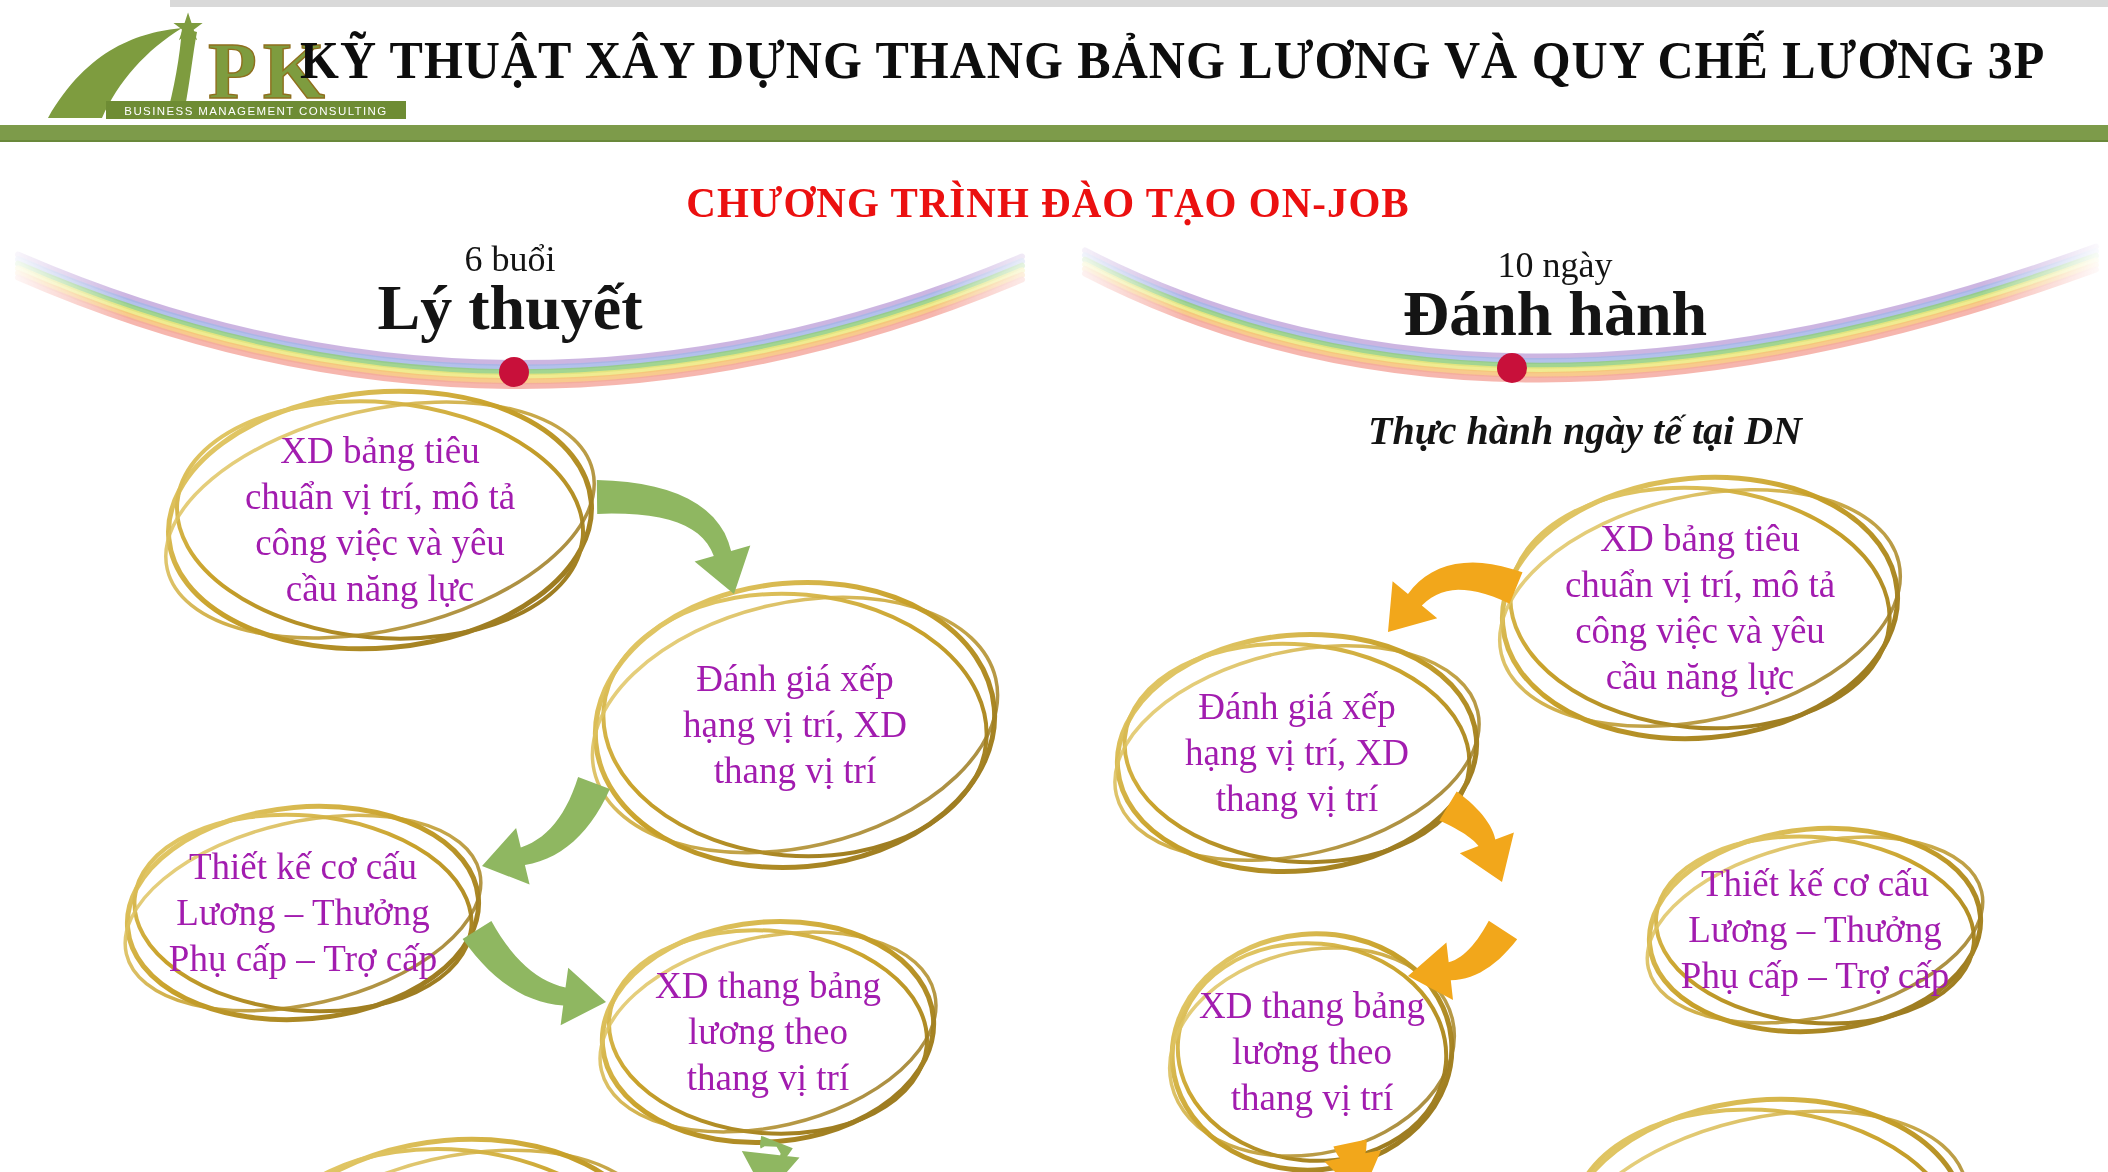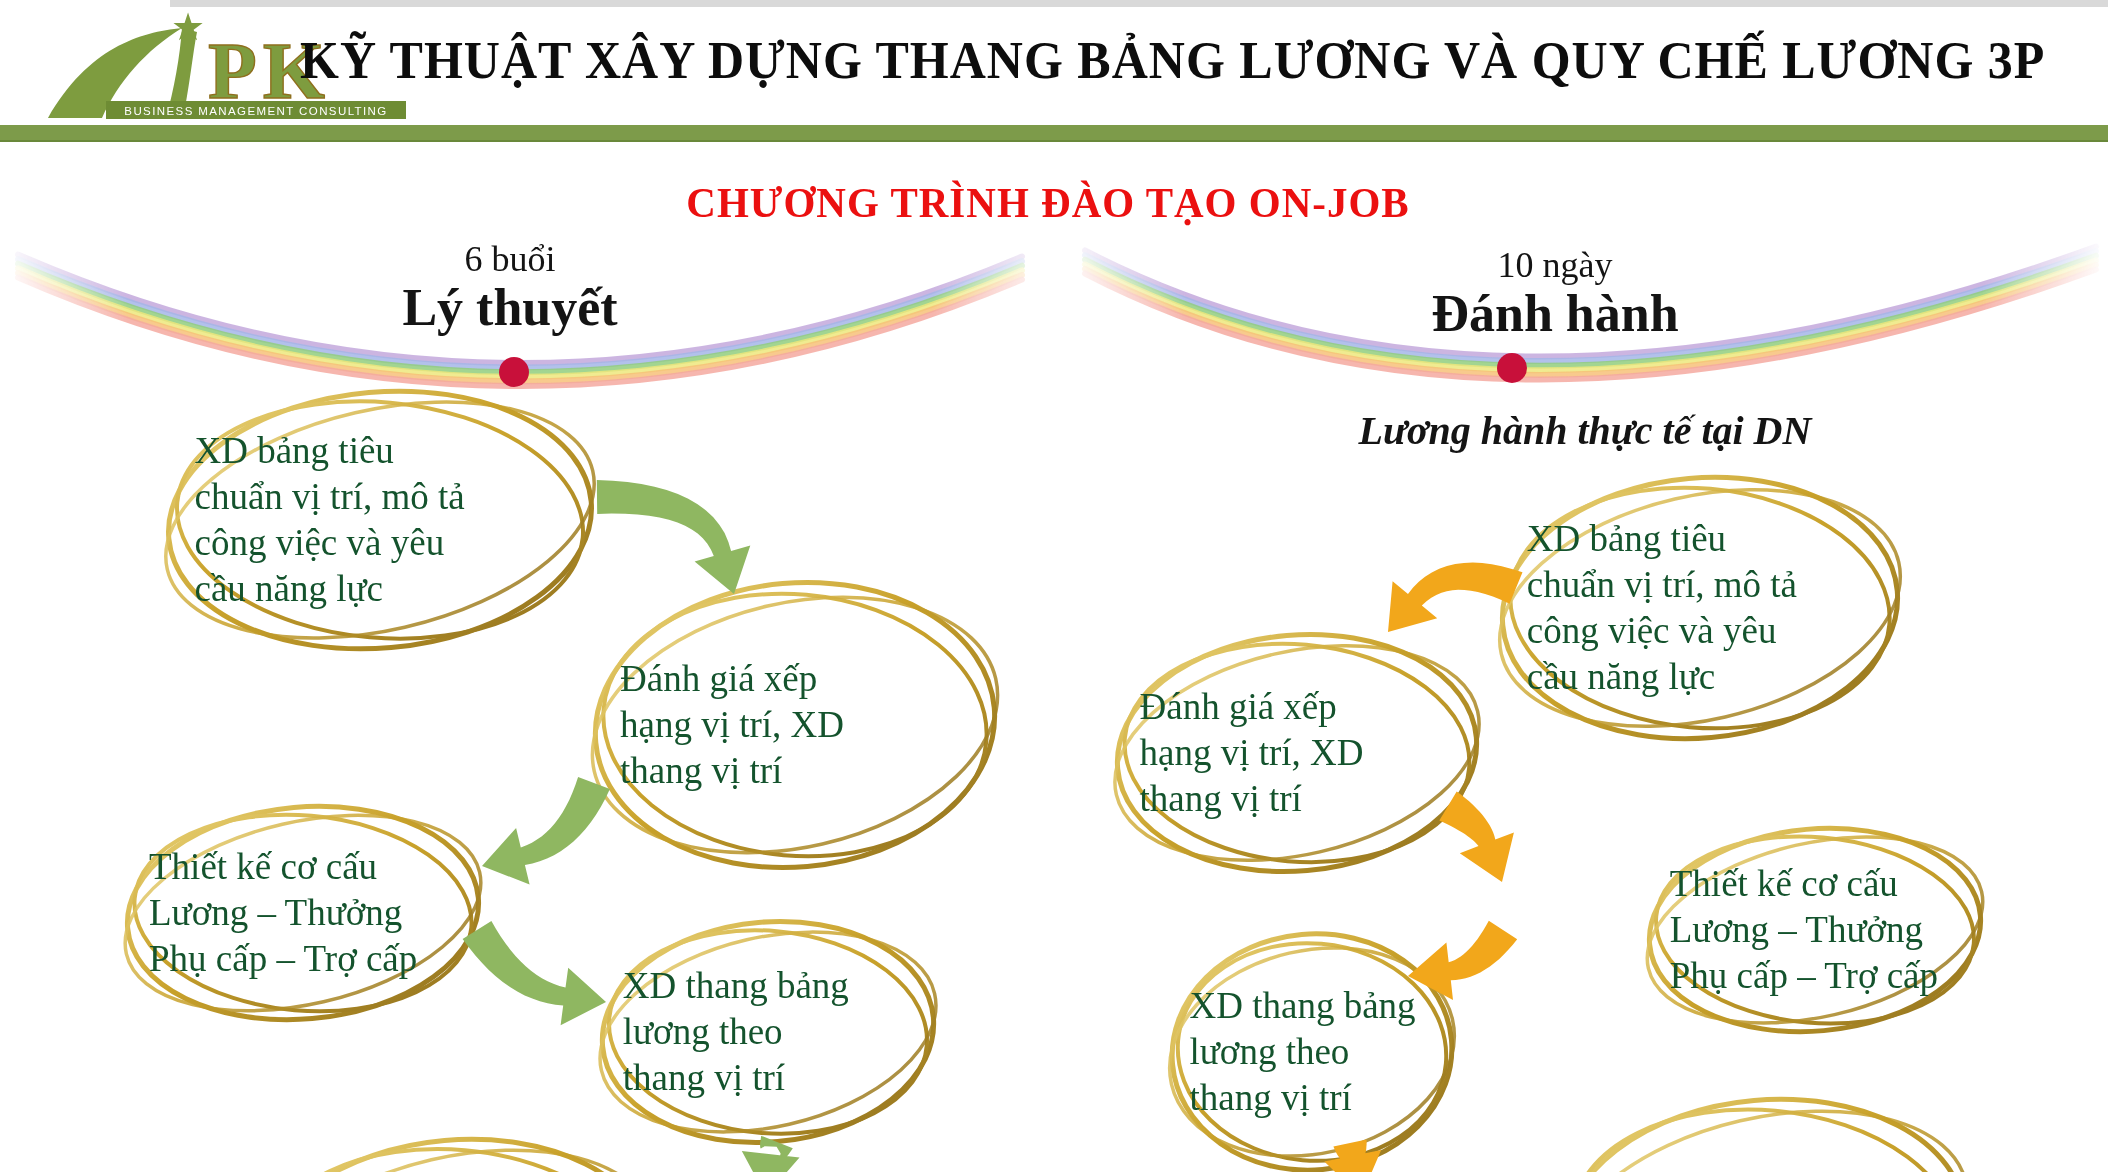--- a/index.html
+++ b/index.html
@@ -26,7 +26,7 @@
   
   .col-head{position:absolute;text-align:center;}
   .col-duration{font-size:36px;line-height:42px;}
-  .col-title{font-size:52px;line-height:56px;font-weight:bold;}
+  .col-title{font-size:64px;line-height:56px;font-weight:bold;}
   .col-sub{
     position:absolute;text-align:center;font-size:40px;font-weight:bold;
     font-style:italic;white-space:nowrap;

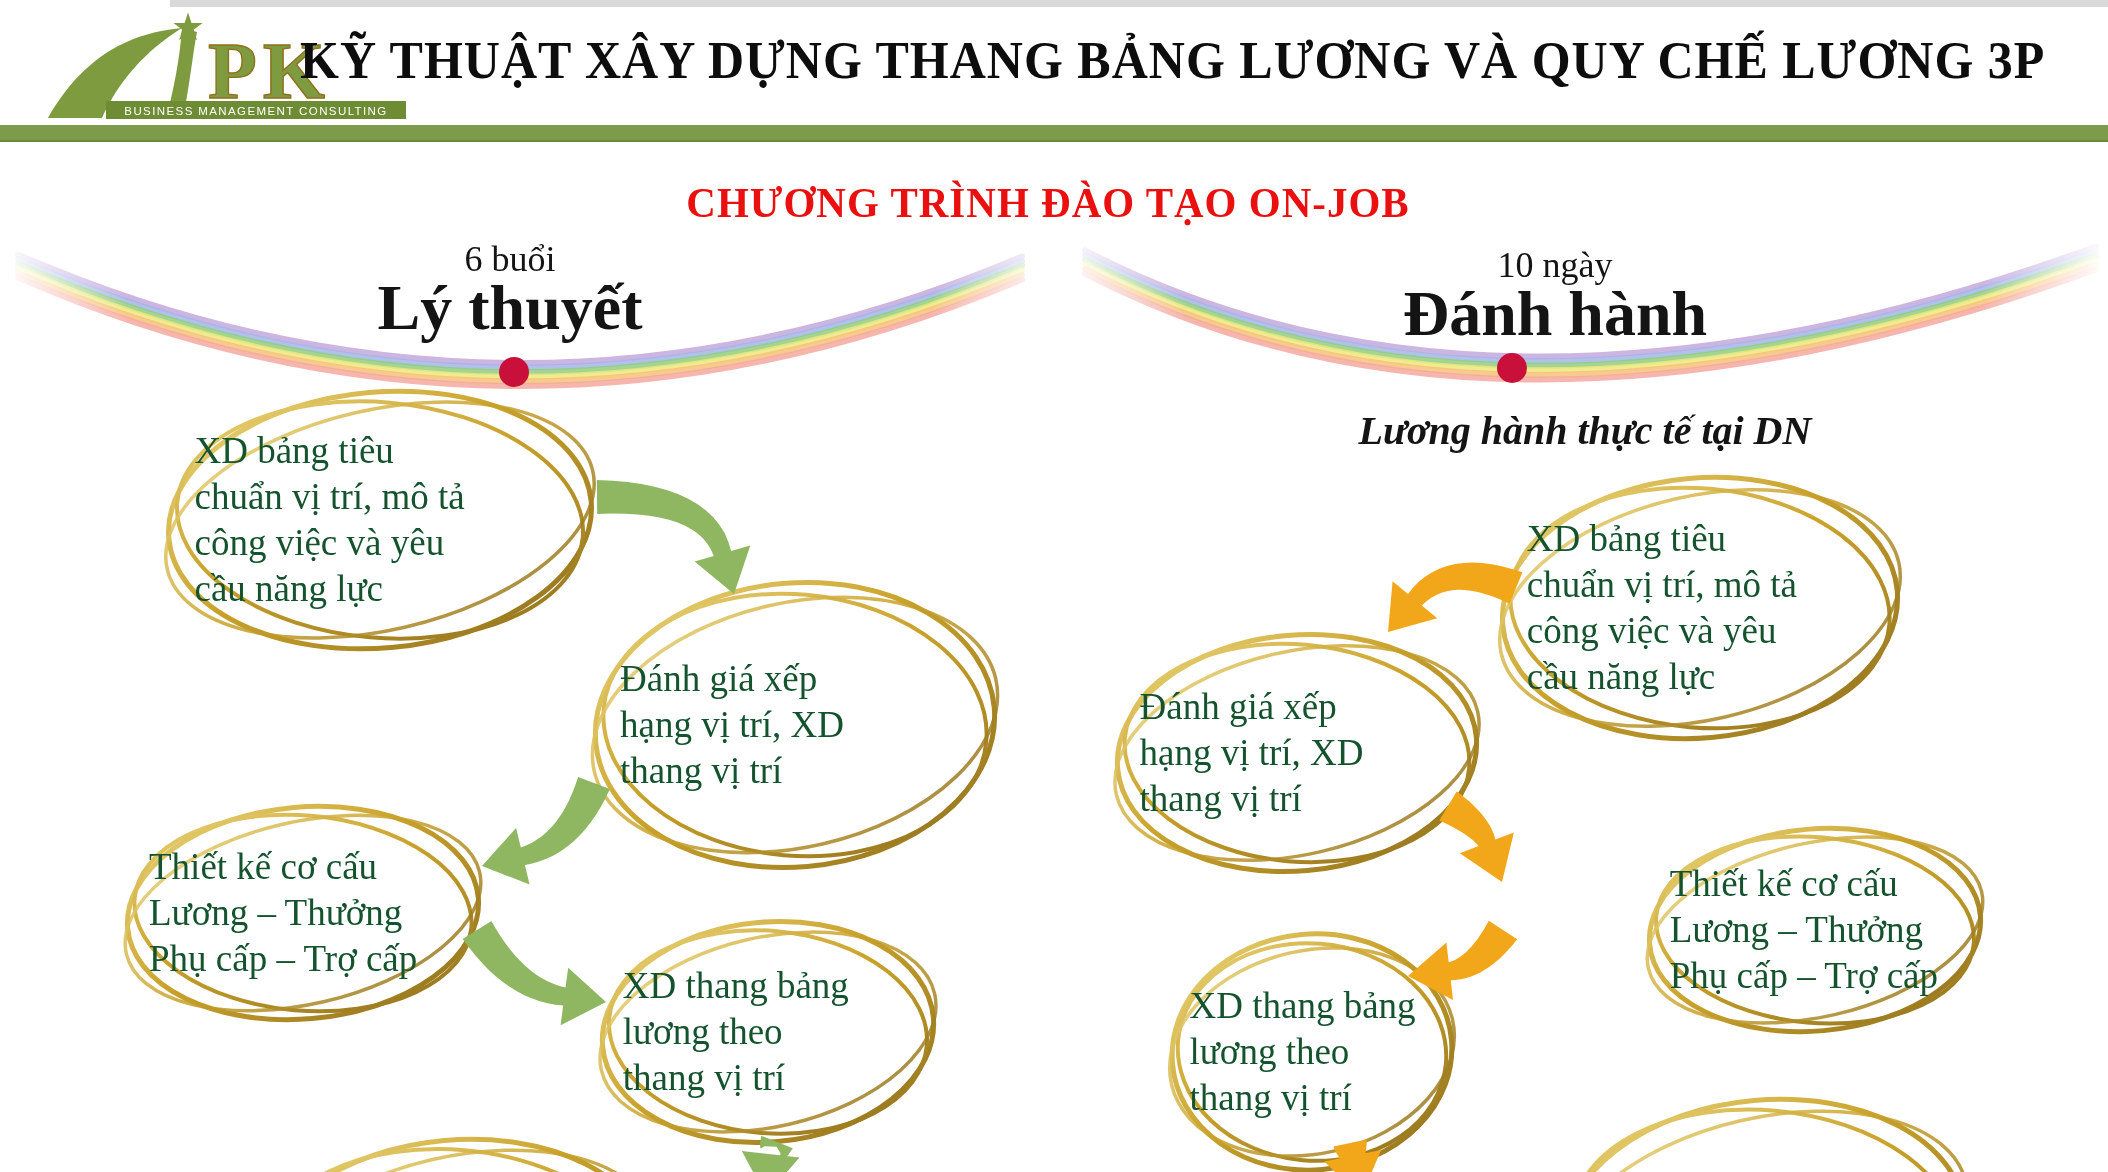--- a/index.html
+++ b/index.html
@@ -34,7 +34,7 @@
   
   #diagram-svg{position:absolute;left:0;top:0;width:2108px;height:1172px;}
   #labels{position:absolute;left:0;top:0;width:2108px;height:1172px;pointer-events:none;}
-  .node-label{position:absolute;font-size:37px;line-height:46px;color:#14532d;}
+  .node-label{position:absolute;text-align:center;font-size:37px;line-height:46px;color:#a21caf;}
   .node-label div{white-space:nowrap;}
 </style>
 </head>

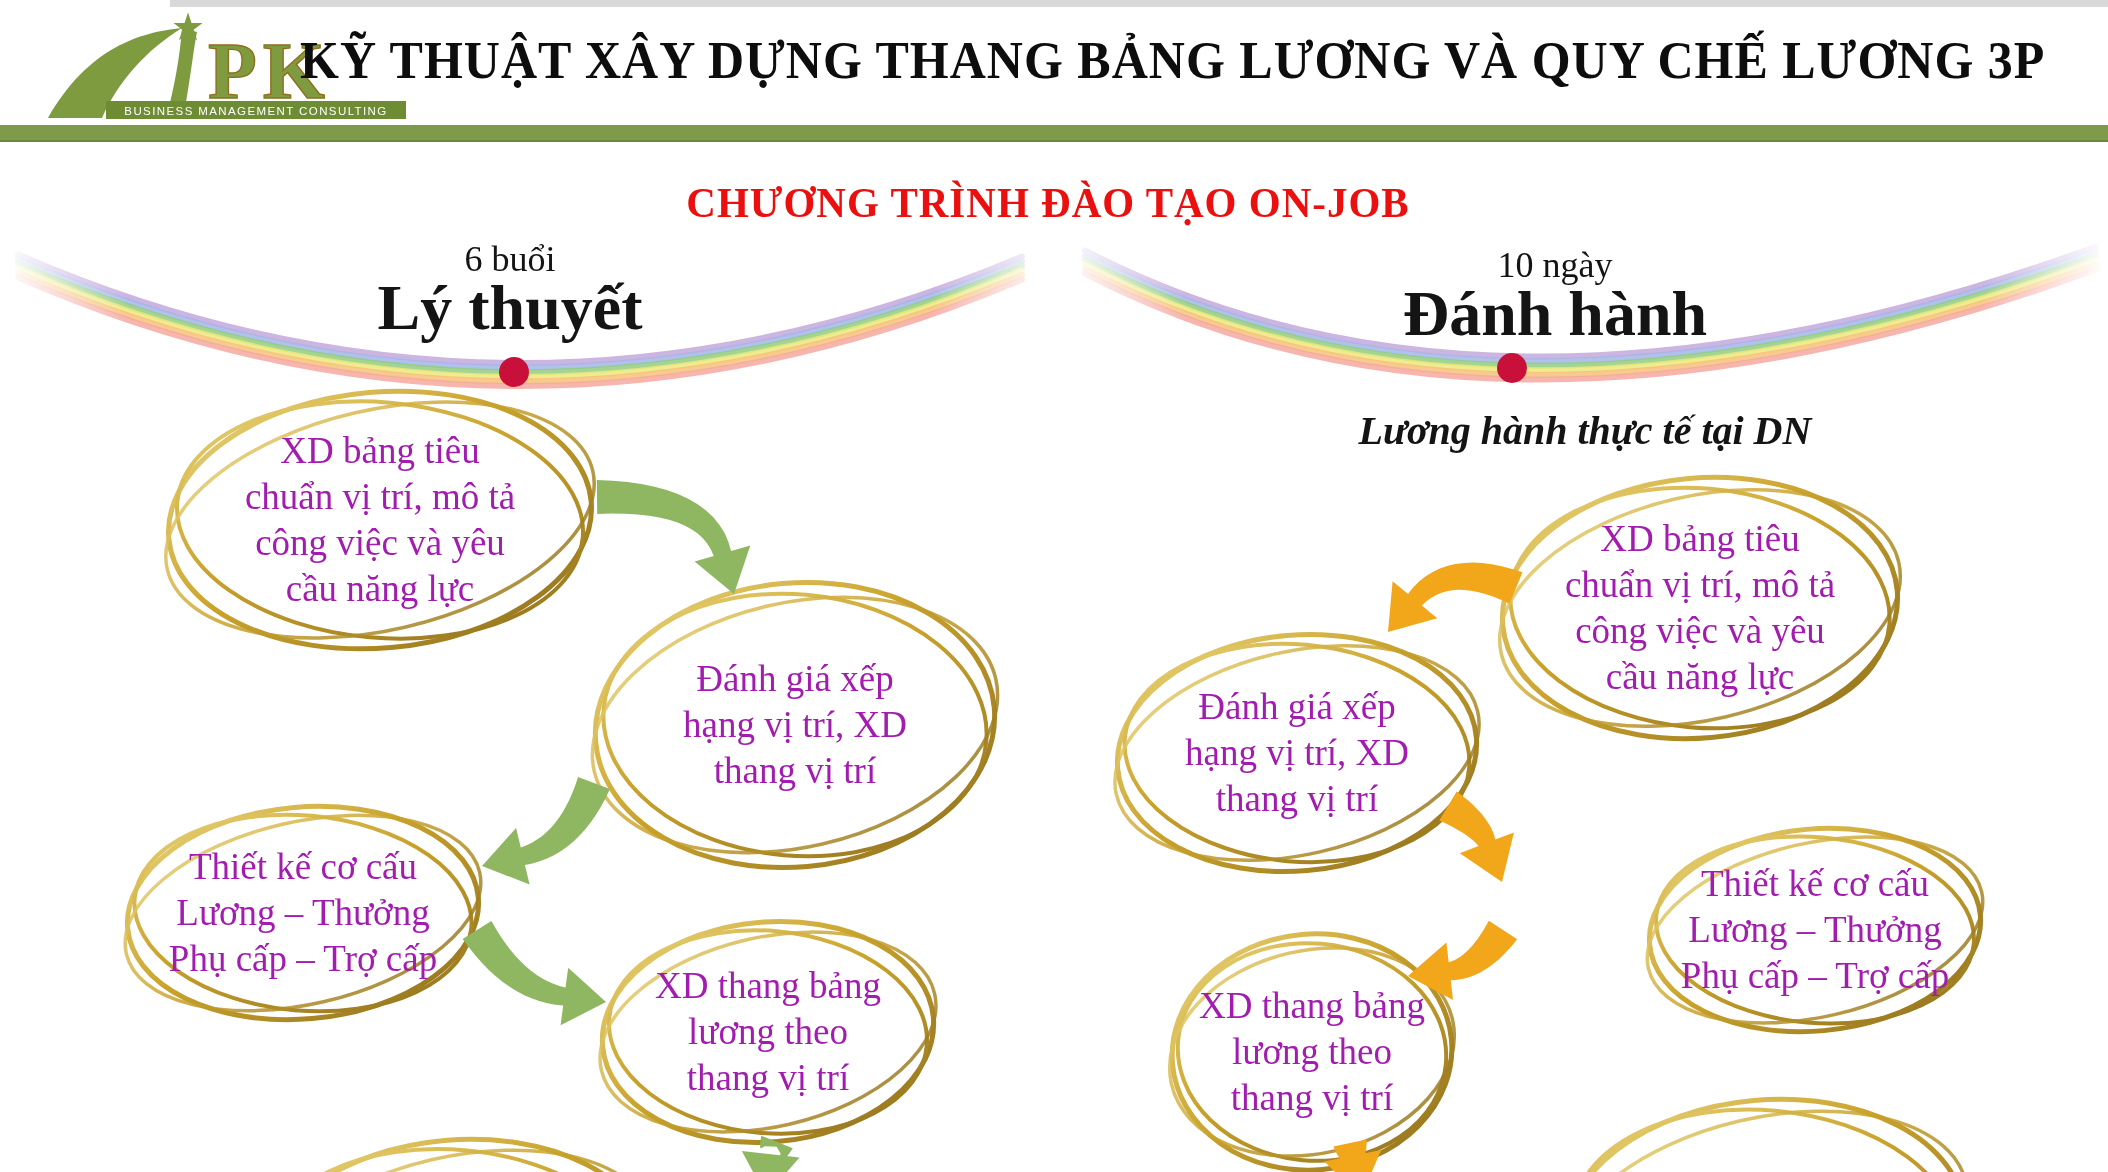--- a/index.html
+++ b/index.html
@@ -209,6 +209,6 @@
   <div class="col-duration">10 ngày</div>
   <div class="col-title">Đánh hành</div>
 </div>
-<div class="col-sub" style="left:1335px;top:407px;width:500px;">Lương hành thực tế tại DN</div>
+<div class="col-sub" style="left:1335px;top:407px;width:500px;">Thực hành ngày tế tại DN</div>
 
 </body></html>

